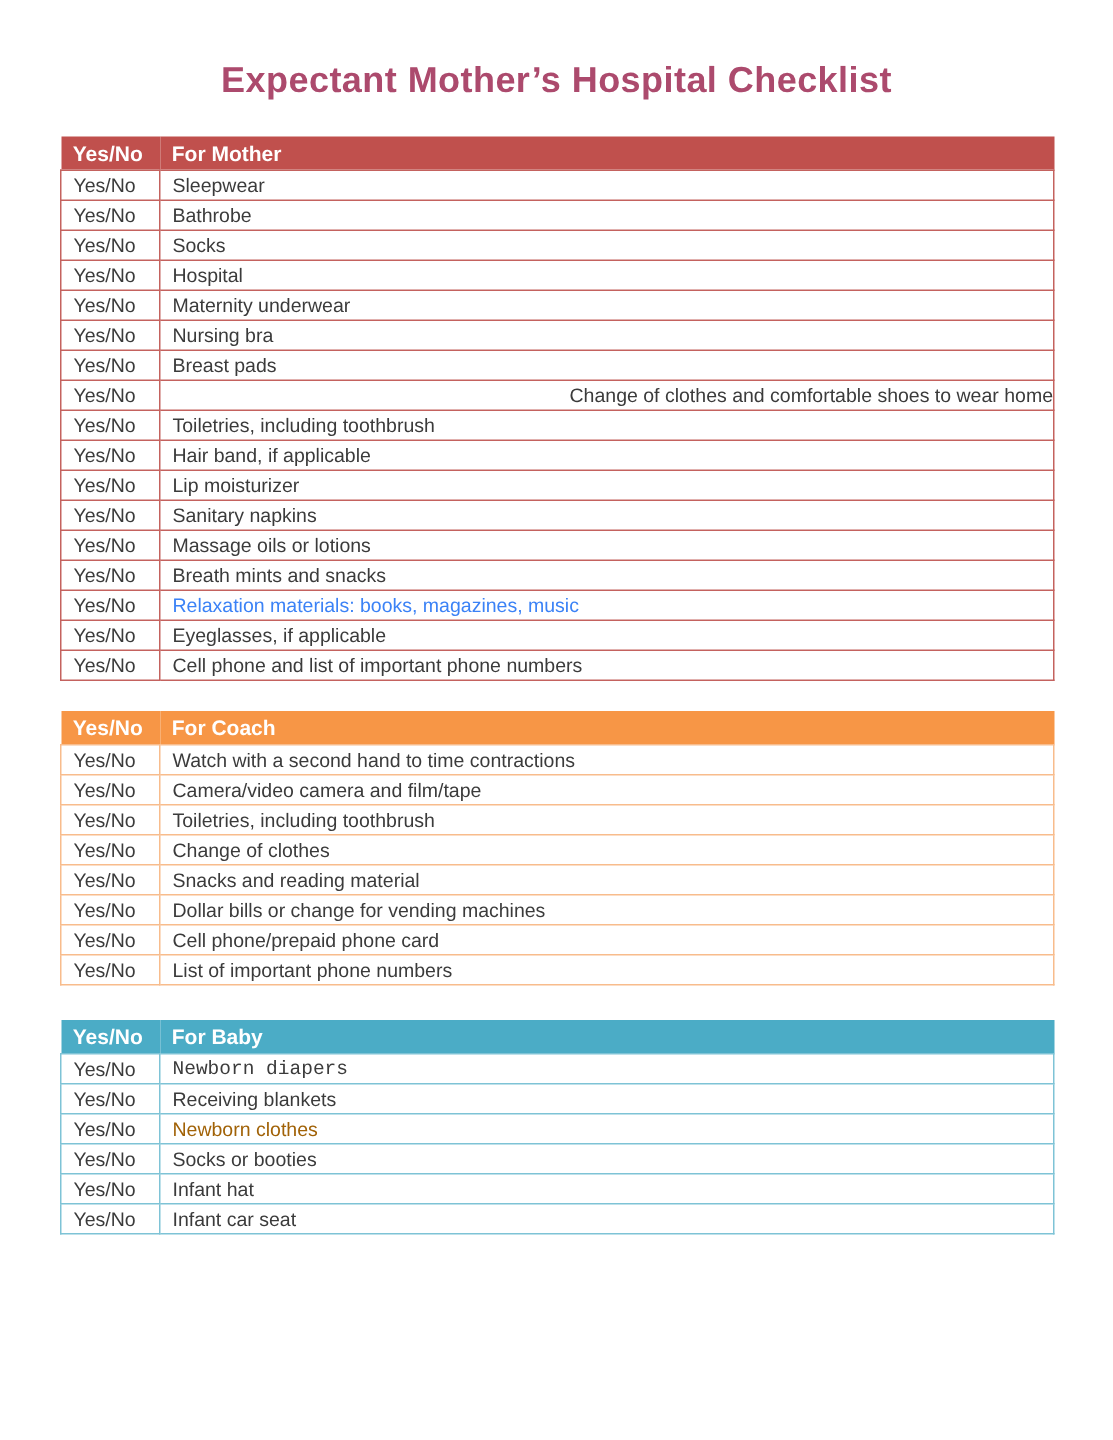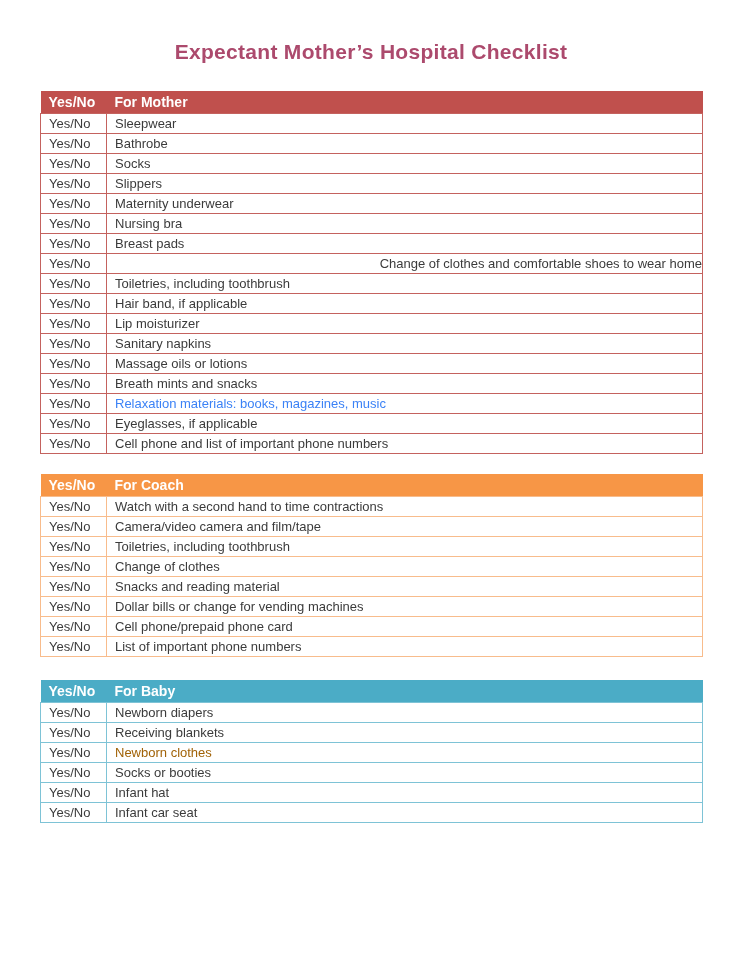--- a/index.html
+++ b/index.html
@@ -15,7 +15,7 @@
     top:40px;left:0;width:742px;
     margin:0;
     text-align:center;
-    font-size:21px;
+    font-size:24px;
     font-weight:bold;
     letter-spacing:0.3px;
   }

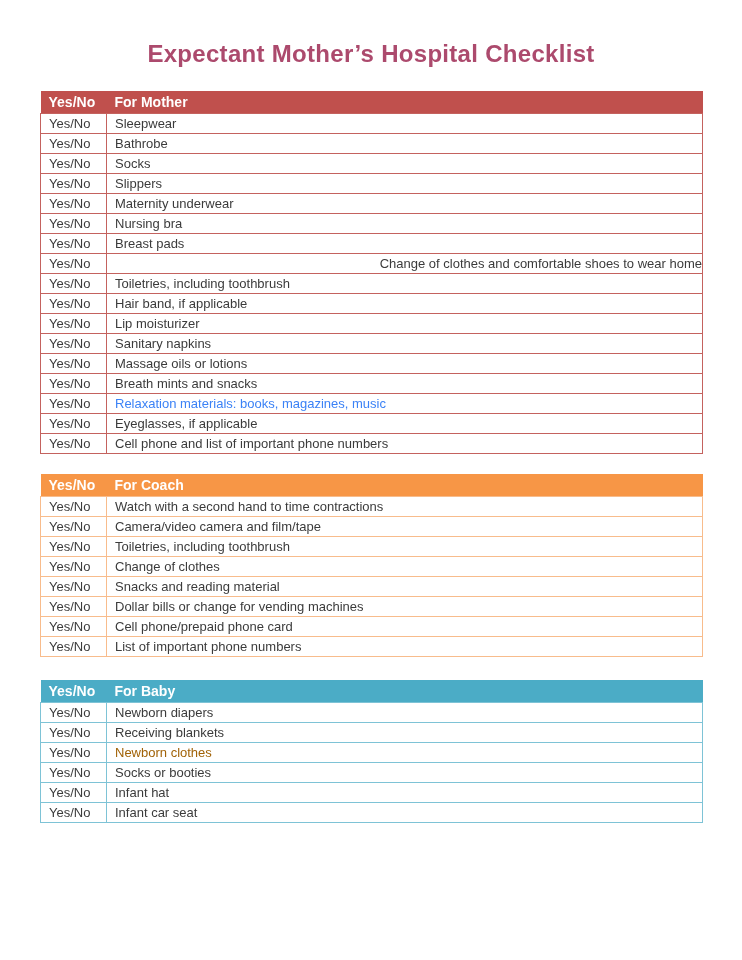--- a/index.html
+++ b/index.html
@@ -82,7 +82,7 @@
         </tr>
         <tr>
           <td style="color: rgb(59, 59, 59);">Yes/No</td>
-          <td style="color: rgb(59, 59, 59);">Slippers</td>
+          <td style="color: rgb(59, 59, 59);">Hospital</td>
         </tr>
         <tr>
           <td style="color: rgb(59, 59, 59);">Yes/No</td>

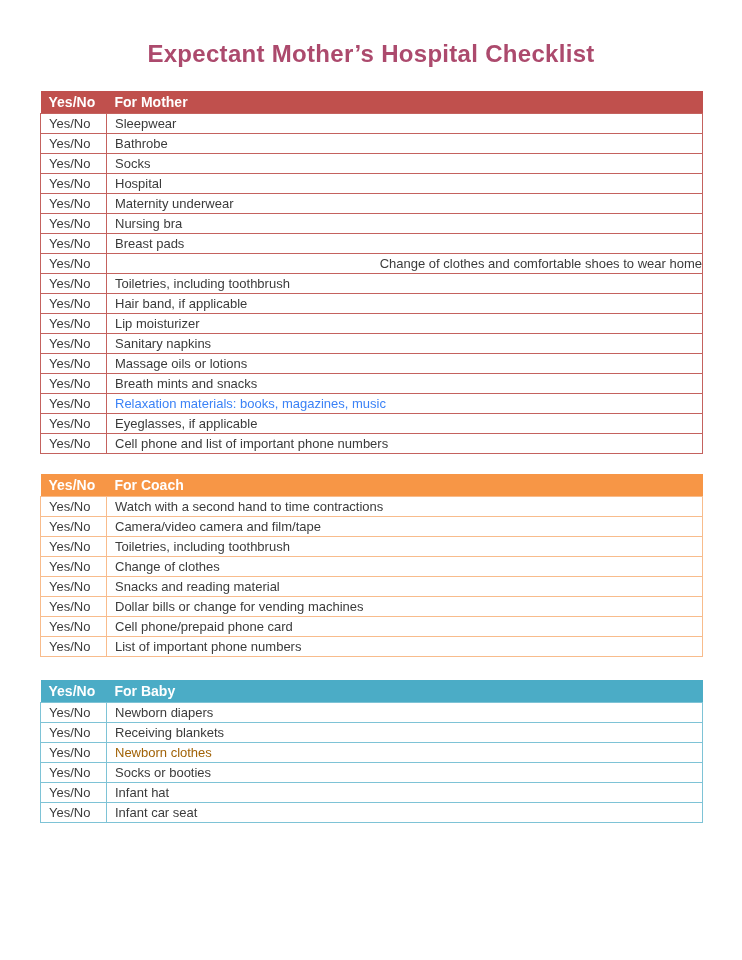--- a/index.html
+++ b/index.html
@@ -192,7 +192,7 @@
     <tbody>
         <tr>
           <td style="color: rgb(59, 59, 59);">Yes/No</td>
-          <td style="color: rgb(59, 59, 59);">Newborn diapers</td>
+          <td style="color: rgb(59, 59, 59); font-family: Liberation Mono, monospace;">Newborn diapers</td>
         </tr>
         <tr>
           <td style="color: rgb(59, 59, 59);">Yes/No</td>

